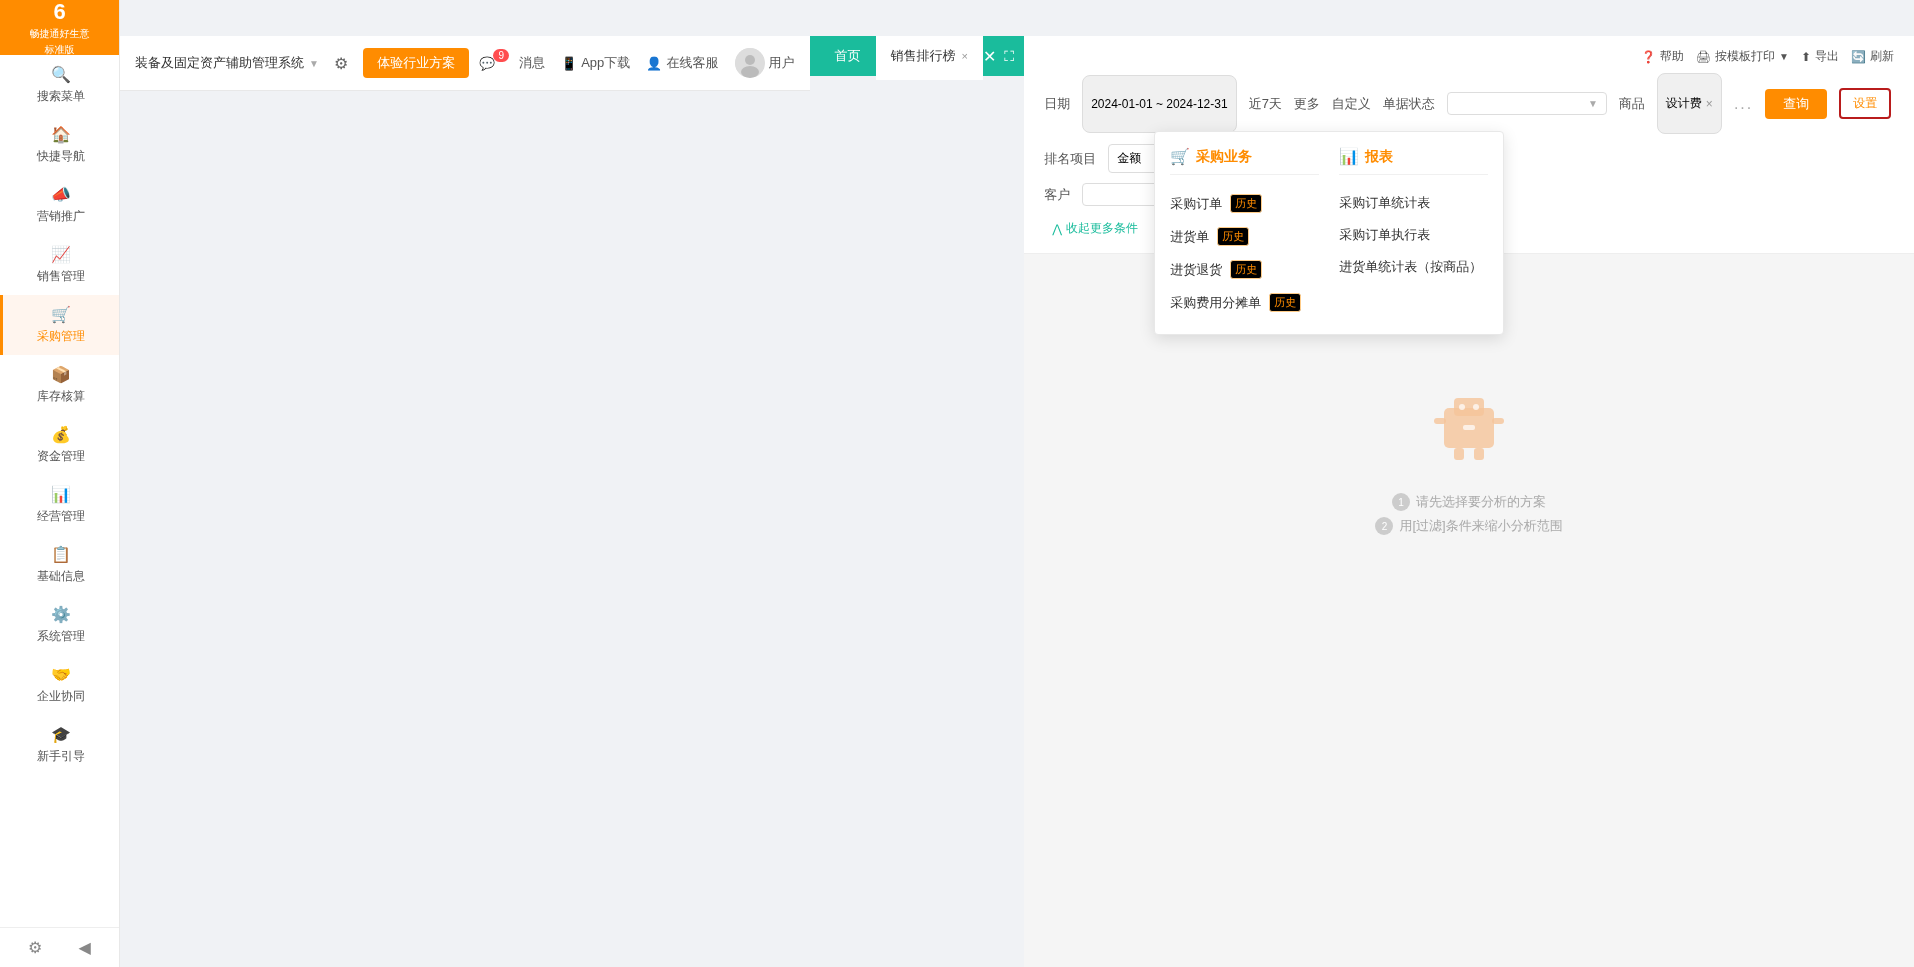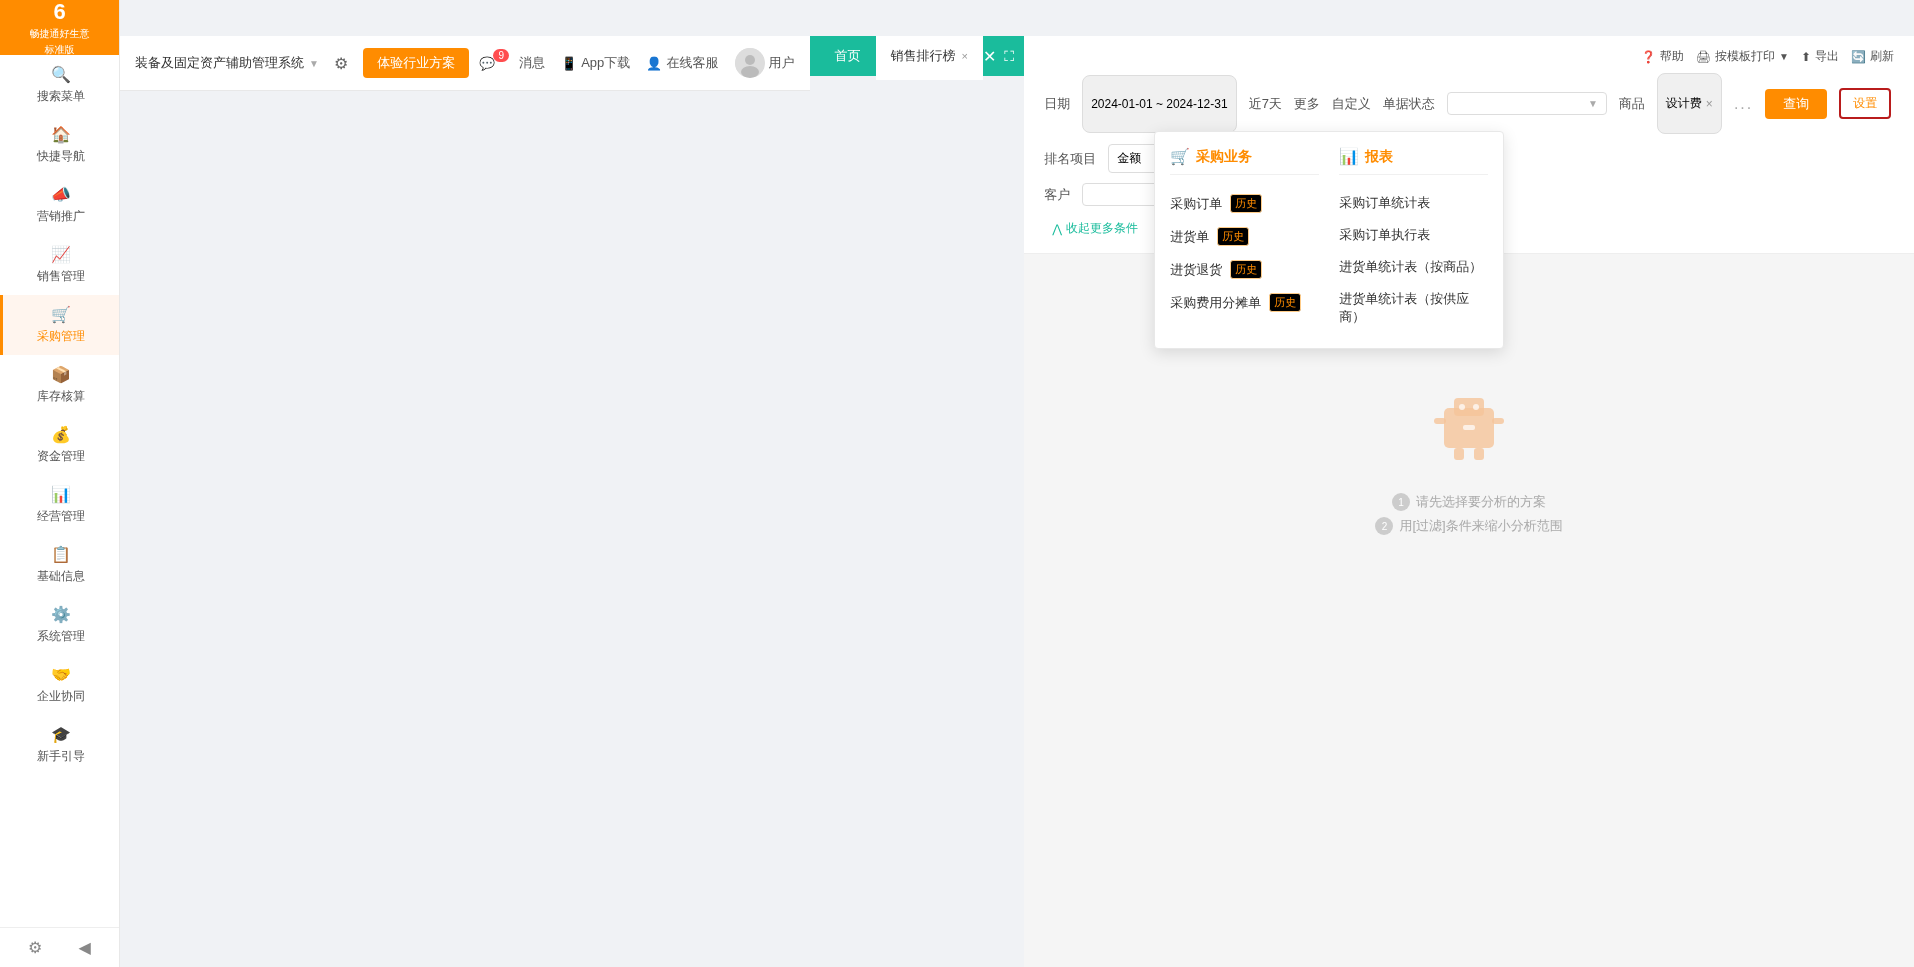--- a/index.html
+++ b/index.html
@@ -534,9 +534,6 @@
           <div class="dropdown-item">
             <span>进货单统计表（按商品）</span>
           </div>
-          <div class="dropdown-item">
-            <span>进货单统计表（按供应商）</span>
-          </div>
         </div>
       </div>
     </div>

